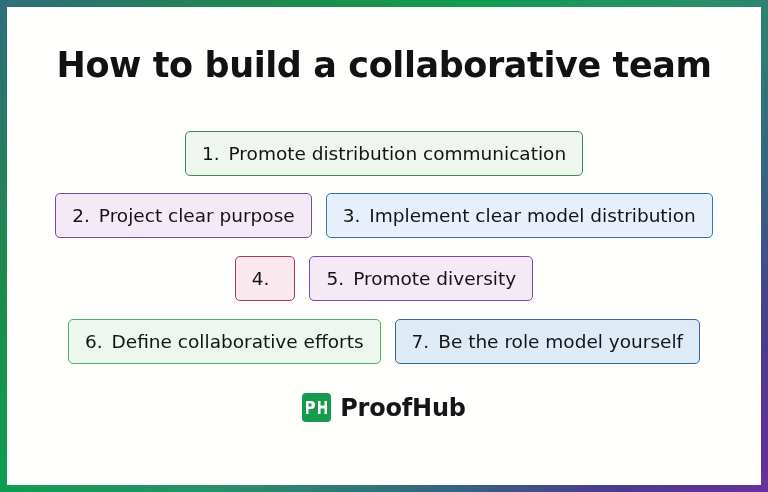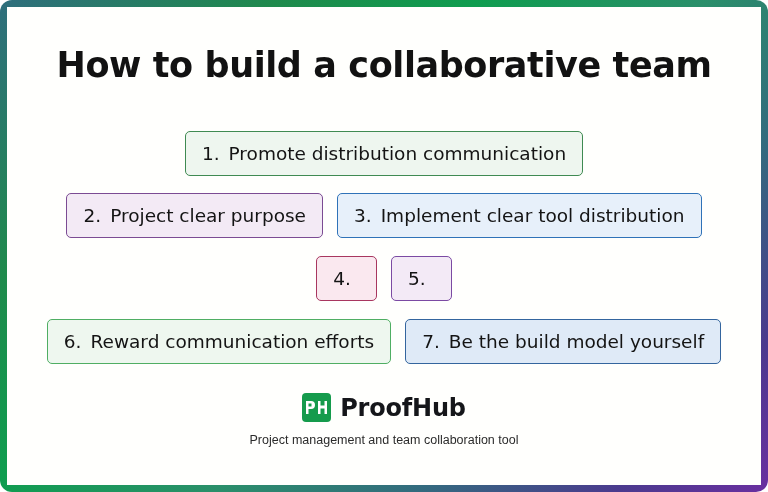--- a/index.html
+++ b/index.html
@@ -29,7 +29,6 @@
         #336b7e 72%,
         #4b3a8e 88%,
         #6a2fa0 100%);
-    border-radius: 12px;
   }
   #infographic-canvas {
     position: absolute;

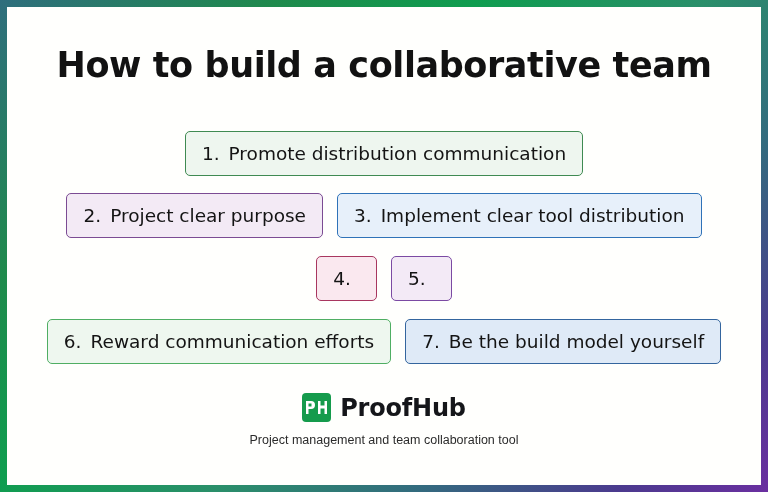--- a/index.html
+++ b/index.html
@@ -153,7 +153,7 @@
       </div>
       <div class="step-pill pill-blue">
         <span class="step-num">3.</span>
-        <span class="step-text">Implement clear tool distribution</span>
+        <span class="step-text">Implement clear model distribution</span>
       </div>
     </div>
 

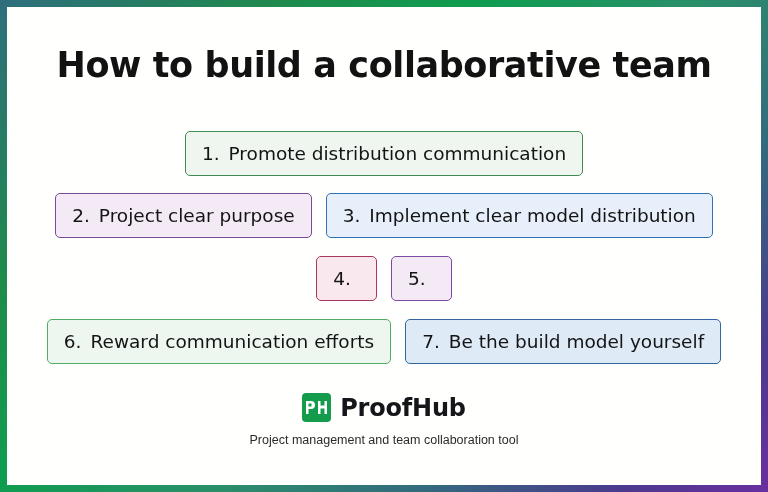--- a/index.html
+++ b/index.html
@@ -163,6 +163,7 @@
       </div>
       <div class="step-pill pill-violet">
         <span class="step-num">5.</span>
+        <span class="step-text">Promote diversity</span>
       </div>
     </div>
 

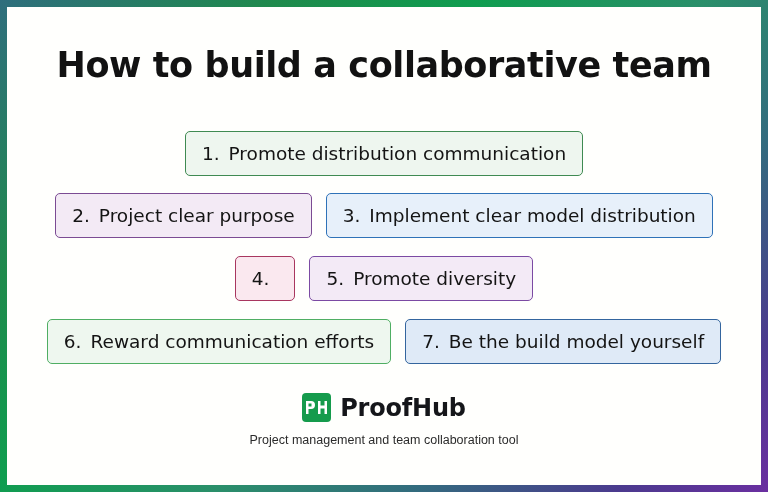--- a/index.html
+++ b/index.html
@@ -170,7 +170,7 @@
     <div class="step-row" id="step-row-4">
       <div class="step-pill pill-green2">
         <span class="step-num">6.</span>
-        <span class="step-text">Reward communication efforts</span>
+        <span class="step-text">Define collaborative efforts</span>
       </div>
       <div class="step-pill pill-blue2">
         <span class="step-num">7.</span>

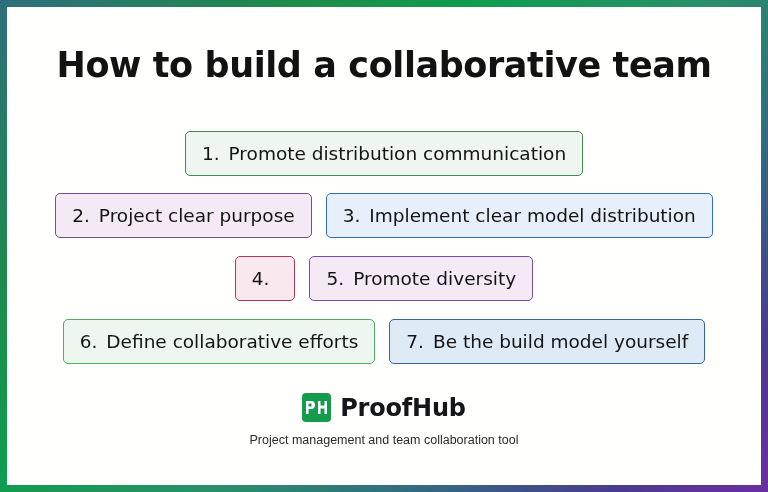--- a/index.html
+++ b/index.html
@@ -174,7 +174,7 @@
       </div>
       <div class="step-pill pill-blue2">
         <span class="step-num">7.</span>
-        <span class="step-text">Be the build model yourself</span>
+        <span class="step-text">Be the role model yourself</span>
       </div>
     </div>
 

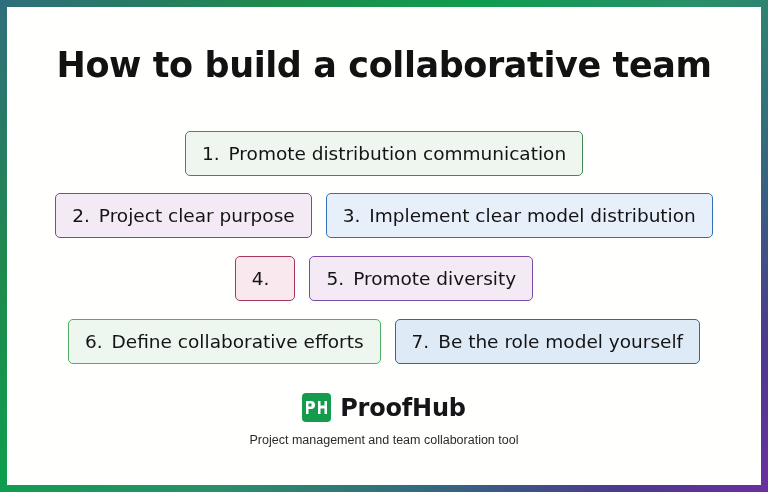--- a/index.html
+++ b/index.html
@@ -189,7 +189,6 @@
         </span>
         <span id="brand-name">ProofHub</span>
       </div>
-      <div id="brand-tagline">Project management and team collaboration tool</div>
     </div>
 
   </div>

